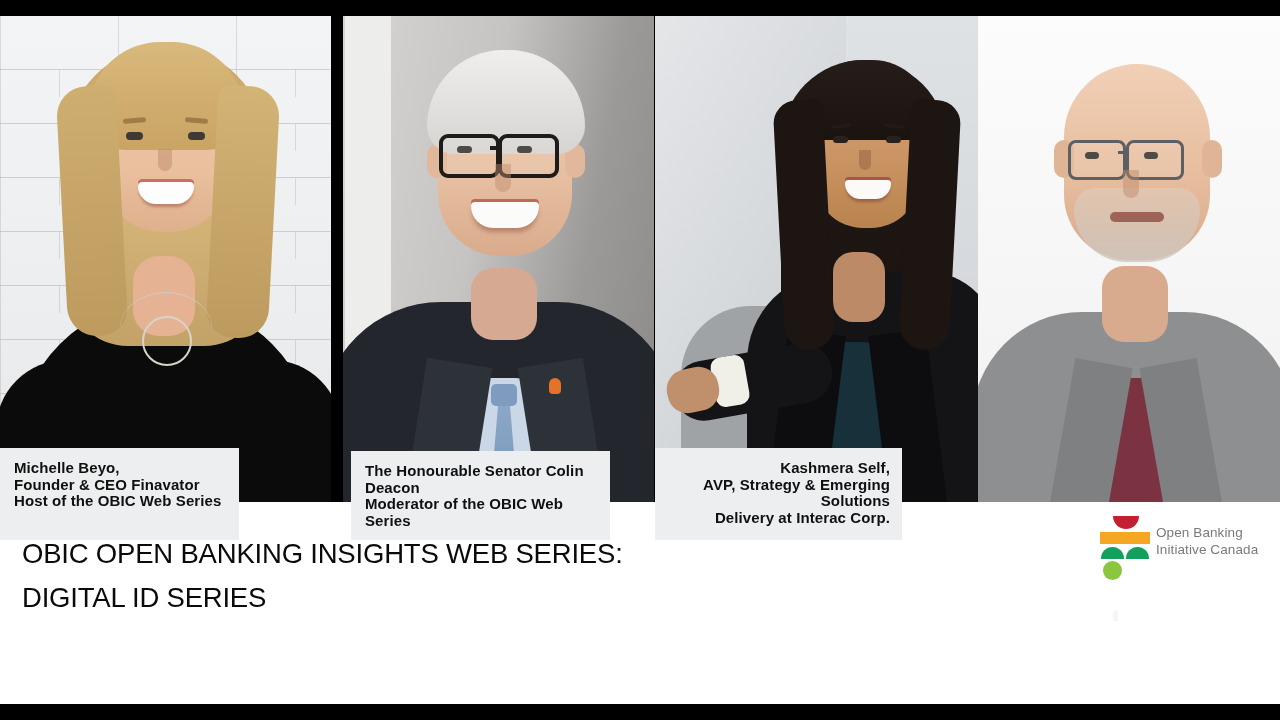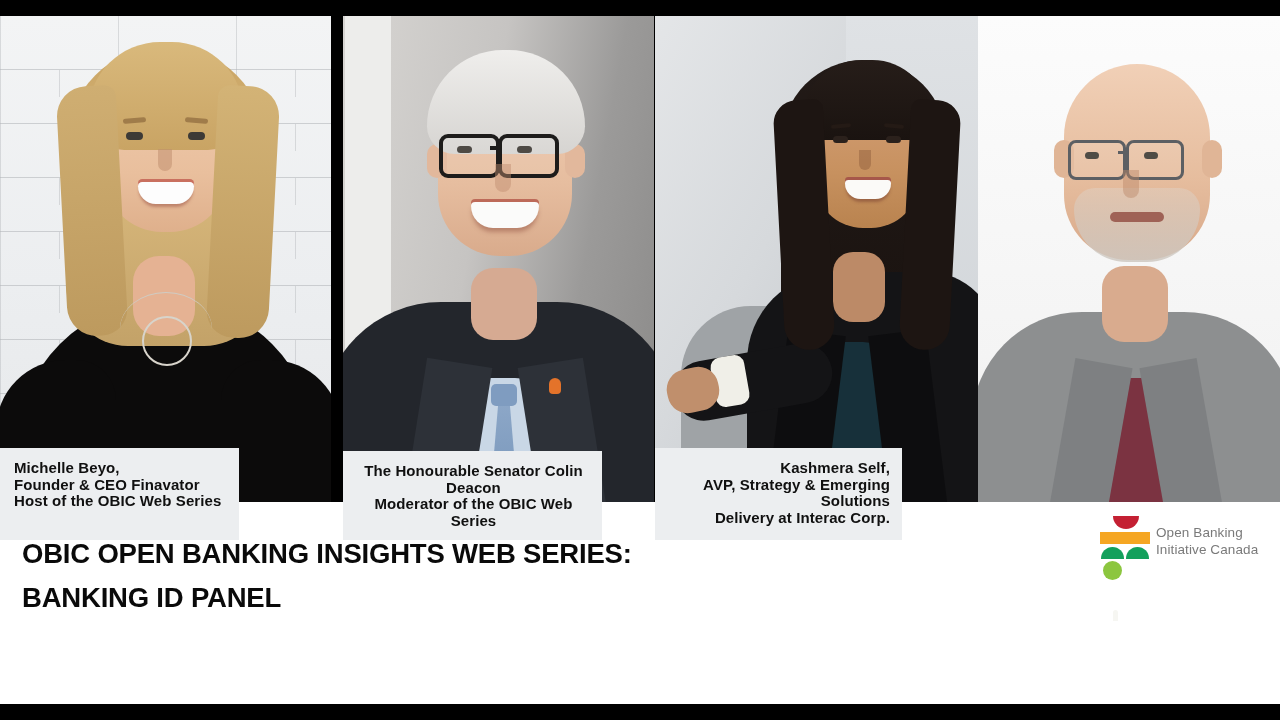--- a/index.html
+++ b/index.html
@@ -145,7 +145,7 @@
     color:#101010;font-size:15px;font-weight:700;line-height:16.5px;z-index:20;
     letter-spacing:.1px;white-space:pre-line;}
   .cap-1{left:0;top:432px;width:213px;height:70px;}
-  .cap-2{left:343px;top:435px;width:233px;height:67px;text-align:center;}
+  .cap-2{left:351px;top:435px;width:233px;height:67px;}
   .cap-3{left:655px;top:432px;width:221px;height:70px;text-align:right;}
   .cap-4{left:978px;top:432px;width:212px;height:70px;}
 

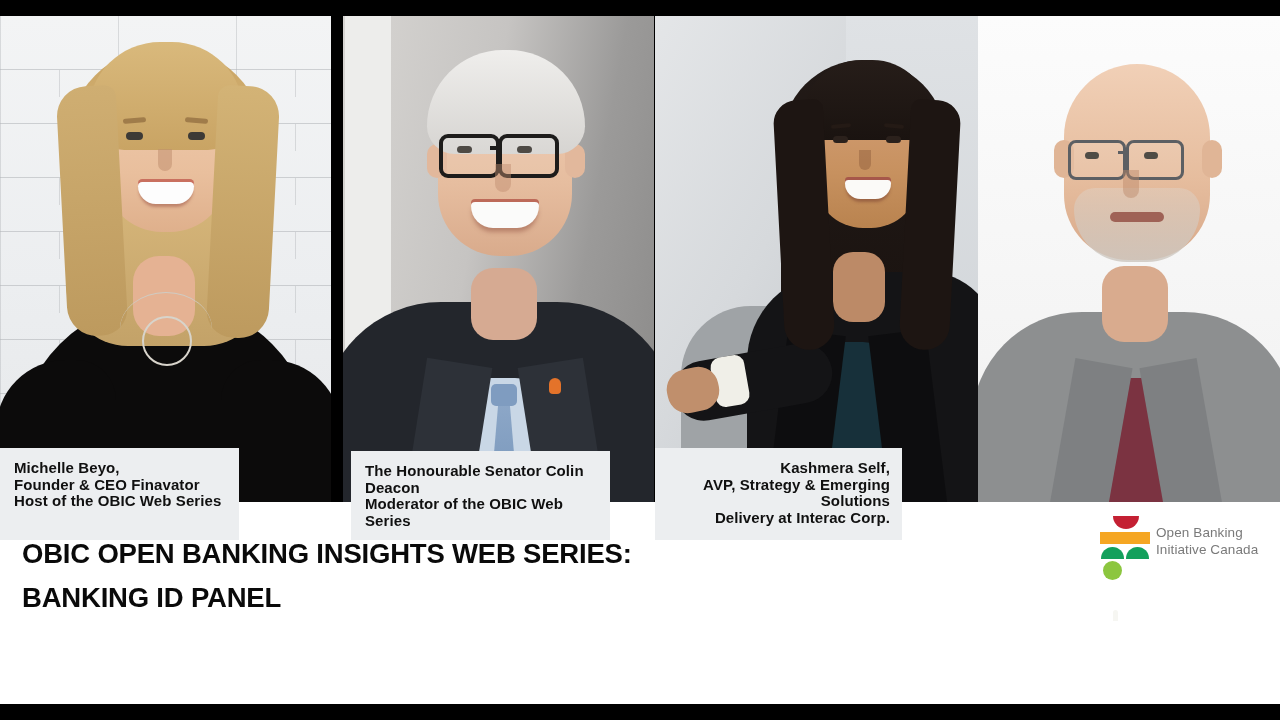--- a/index.html
+++ b/index.html
@@ -153,7 +153,7 @@
   .lower{position:absolute;left:0;top:502px;width:1280px;height:202px;background:#ffffff;}
 
   .title-block{position:absolute;left:22px;top:30px;width:760px;}
-  .title-line{font-size:27.5px;font-weight:700;color:#0a0a0a;letter-spacing:-.2px;line-height:44px;}
+  .title-line{font-size:27.5px;font-weight:400;color:#0a0a0a;letter-spacing:-.2px;line-height:44px;}
 
   
   .logo{position:absolute;left:1100px;top:14px;width:170px;height:62px;}

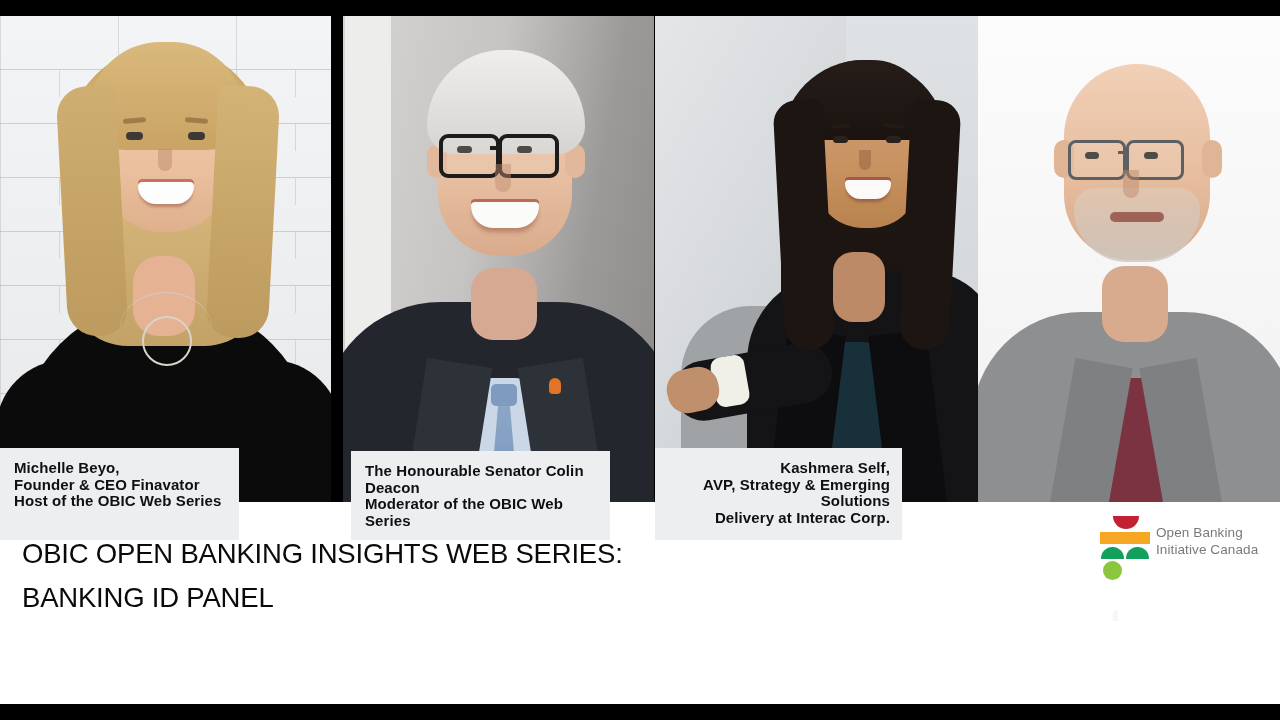--- a/index.html
+++ b/index.html
@@ -287,7 +287,7 @@
 
     <div class="title-block">
       <div class="title-line">OBIC OPEN BANKING INSIGHTS WEB SERIES:</div>
-      <div class="title-line">BANKING ID PANEL</div>
+      <div class="title-line">DIGITAL ID SERIES</div>
     </div>
 
     <div class="logo">

